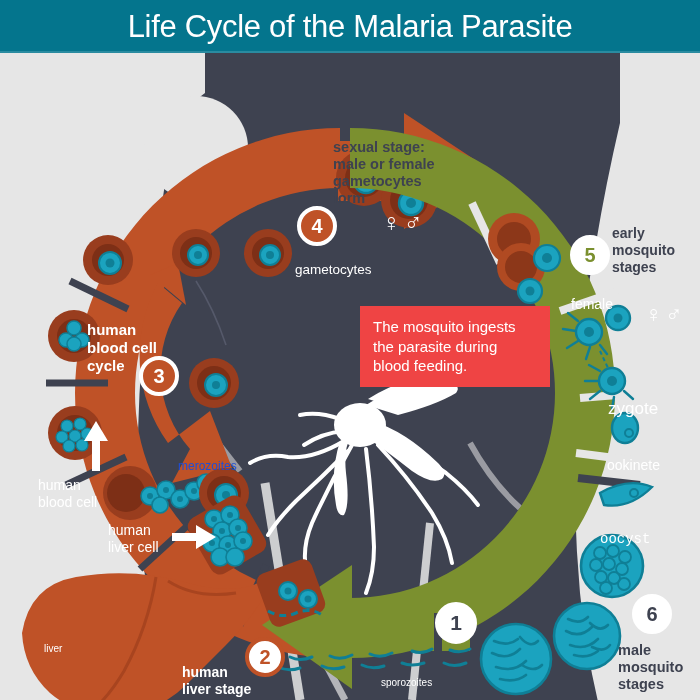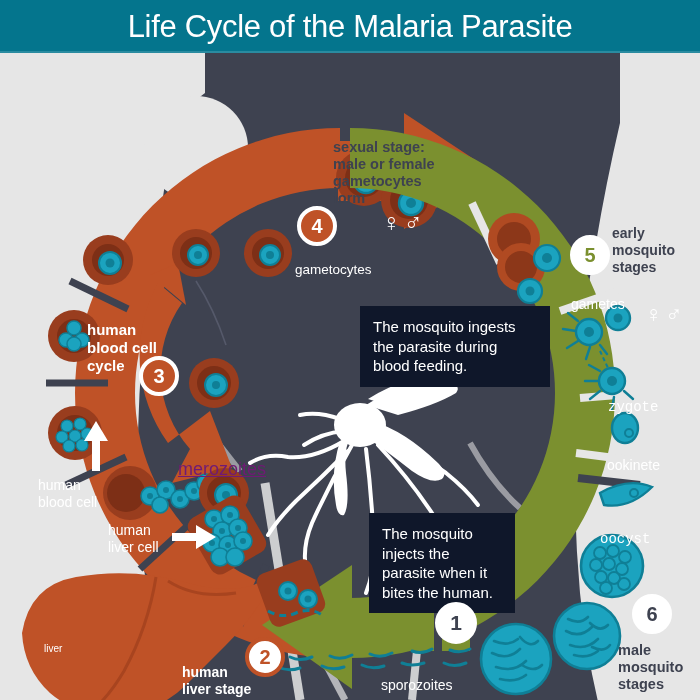--- a/index.html
+++ b/index.html
@@ -426,7 +426,7 @@
     <div class="lbl dark t-early">early
 mosquito
 stages</div>
-    <div class="lbl t-gametes">gametes</div>
+    <div class="lbl t-gametes">female</div>
     <div class="lbl t-zygote">zygote</div>
     <div class="lbl t-ookinete">ookinete</div>
     <div class="lbl t-oocyst">oocyst</div>

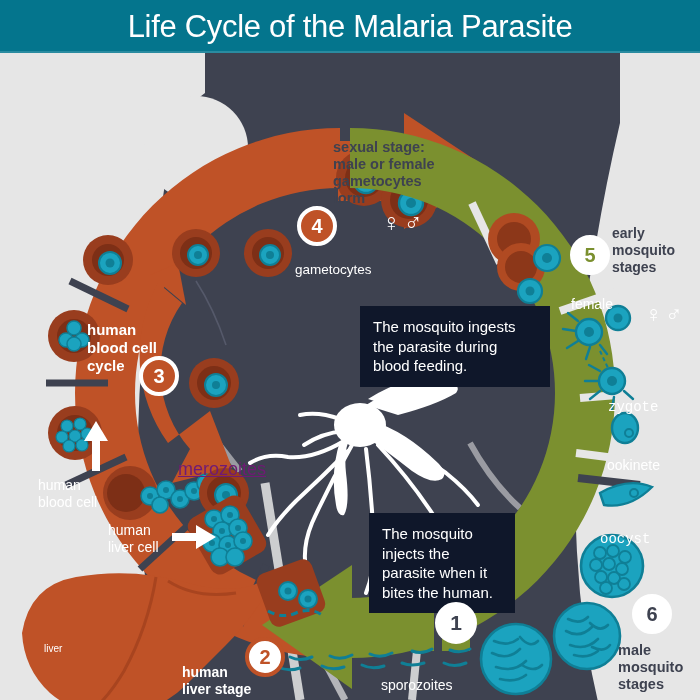--- a/index.html
+++ b/index.html
@@ -39,7 +39,7 @@
   .t-liverstage{left:182px;top:611px;font-size:14px;line-height:17px;}
 
   
-  .callout{position:absolute;background:#0f172a;color:#ffffff;font-size:15px;
+  .callout{position:absolute;background:#ef4444;color:#ffffff;font-size:15px;
     line-height:19.5px;padding:11px 13px;box-sizing:border-box;white-space:pre-line;}
   .co-ingest{left:360px;top:253px;width:190px;}
   .co-inject{left:369px;top:460px;width:146px;}

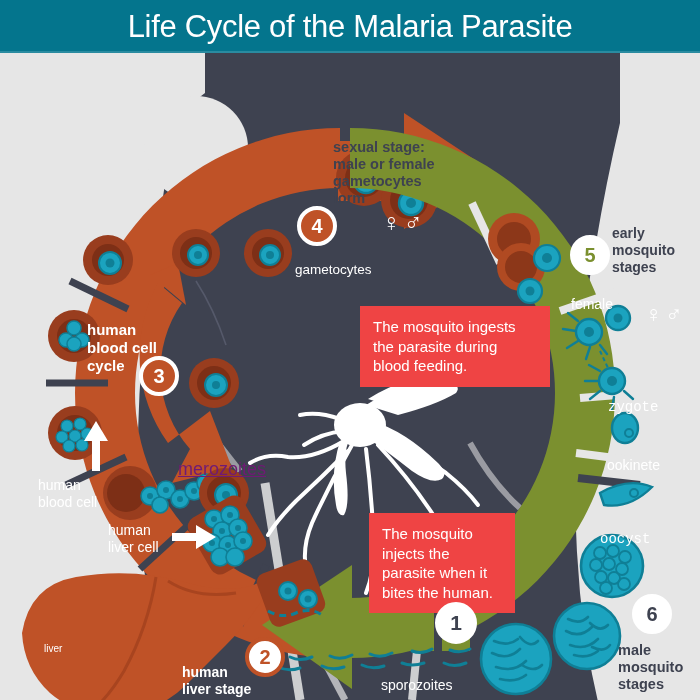--- a/index.html
+++ b/index.html
@@ -26,7 +26,7 @@
   .t-gametocytes{left:295px;top:209px;font-size:13.5px;color:#ffffff;}
   .t-early{left:612px;top:172px;font-size:14px;line-height:17px;}
   .t-gametes{left:571px;top:243px;font-size:14px;color:#ffffff;}
-  .t-zygote{left:608px;top:346px;font-size:14px;color:#ffffff;font-family:Liberation Mono, monospace;}
+  .t-zygote{left:608px;top:346px;font-size:17px;color:#ffffff;}
   .t-ookinete{left:607px;top:404px;font-size:14px;color:#ffffff;text-align:center;}
   .t-oocyst{left:600px;top:478px;font-size:14px;color:#ffffff;font-family:Liberation Mono, monospace;}
   .t-late{left:618px;top:589px;font-size:14.5px;line-height:17px;}

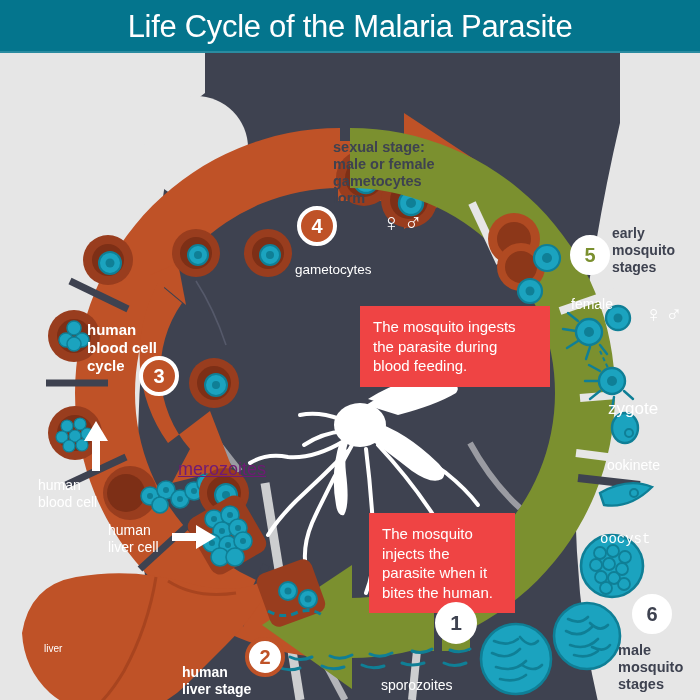--- a/index.html
+++ b/index.html
@@ -32,7 +32,7 @@
   .t-late{left:618px;top:589px;font-size:14.5px;line-height:17px;}
   .t-sporozoites{left:381px;top:624px;font-size:14px;color:#ffffff;}
   .t-bloodcycle{left:87px;top:268px;font-size:15px;line-height:18px;}
-  .t-merozoites{left:178px;top:406px;font-size:18px;color:#701a75;text-decoration:underline;}
+  .t-merozoites{left:178px;top:406px;font-size:12px;color:#1d4ed8;}
   .t-humanblood{left:38px;top:424px;font-size:14px;line-height:17px;color:#ffffff;}
   .t-humanliver{left:108px;top:469px;font-size:14px;line-height:17px;color:#ffffff;}
   .t-liver{left:44px;top:590px;font-size:10px;color:#ffffff;}

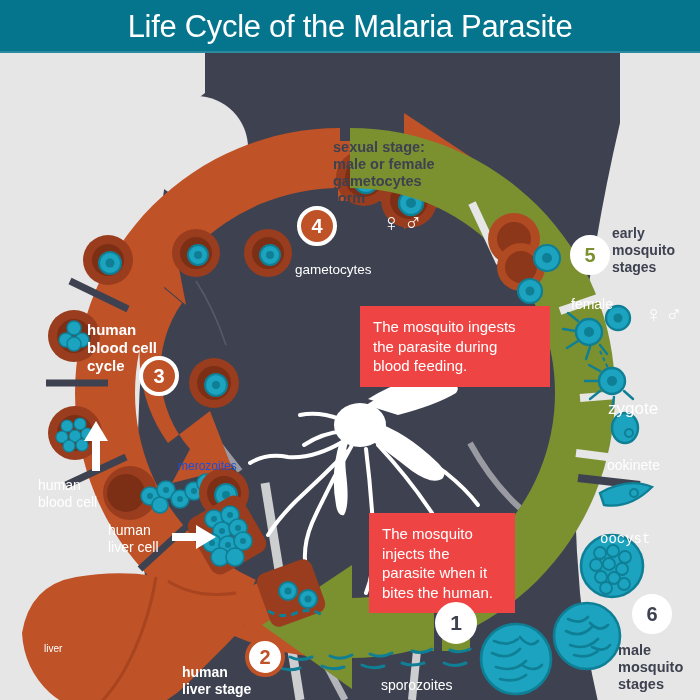--- a/index.html
+++ b/index.html
@@ -450,7 +450,6 @@
     <div class="sym sym-gametes">♀♂</div>
 
     <div class="callout co-ingest">The mosquito ingests the parasite during blood feeding.</div>
-    <div class="callout co-inject">The mosquito injects the parasite when it bites the human.</div>
 
     <div class="step white-dark s1">1</div>
     <div class="step white-orange s2">2</div>

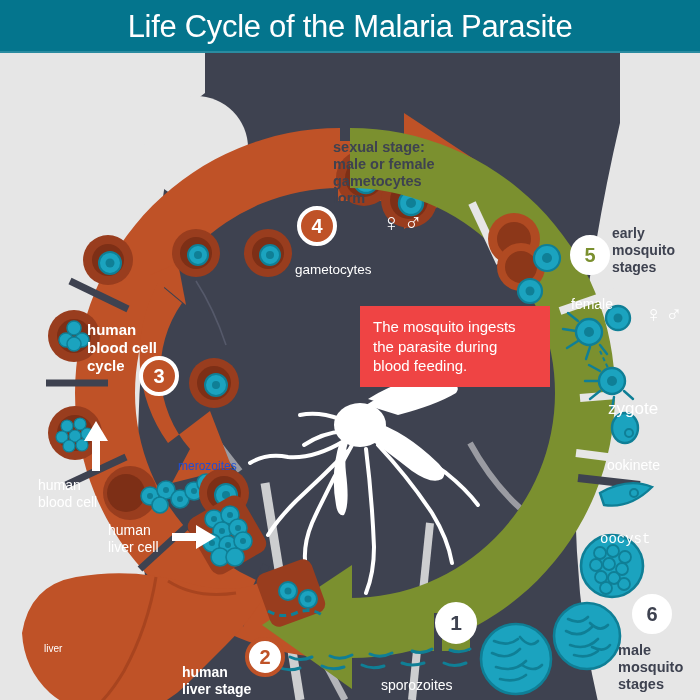--- a/index.html
+++ b/index.html
@@ -30,7 +30,7 @@
   .t-ookinete{left:607px;top:404px;font-size:14px;color:#ffffff;text-align:center;}
   .t-oocyst{left:600px;top:478px;font-size:14px;color:#ffffff;font-family:Liberation Mono, monospace;}
   .t-late{left:618px;top:589px;font-size:14.5px;line-height:17px;}
-  .t-sporozoites{left:381px;top:624px;font-size:14px;color:#ffffff;}
+  .t-sporozoites{left:381px;top:624px;font-size:10px;color:#ffffff;}
   .t-bloodcycle{left:87px;top:268px;font-size:15px;line-height:18px;}
   .t-merozoites{left:178px;top:406px;font-size:12px;color:#1d4ed8;}
   .t-humanblood{left:38px;top:424px;font-size:14px;line-height:17px;color:#ffffff;}

